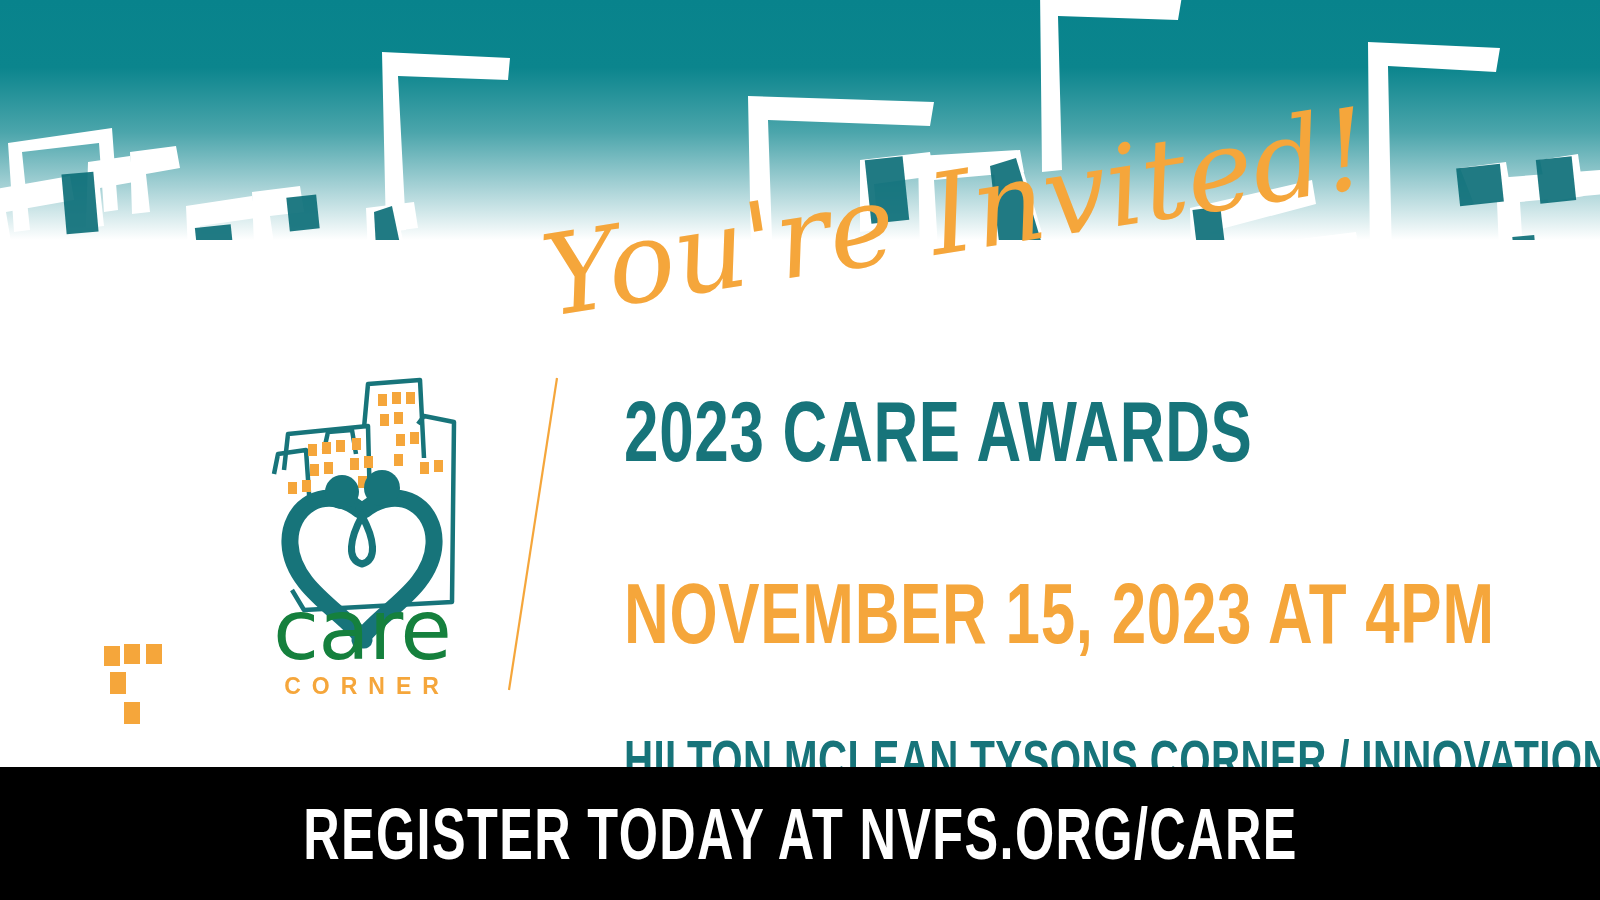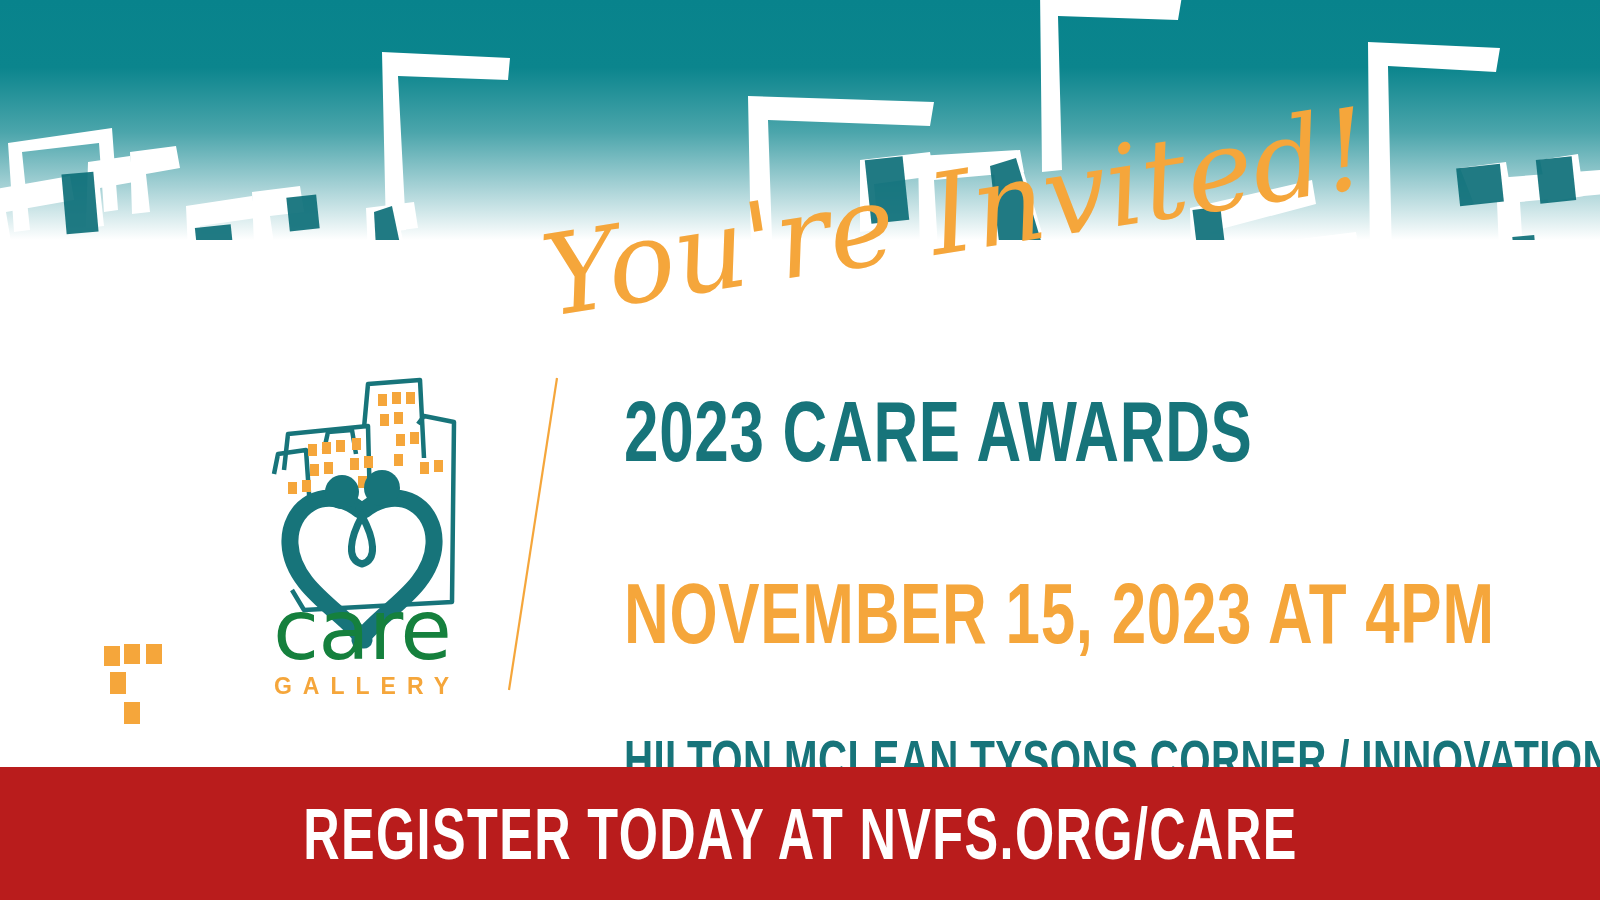--- a/index.html
+++ b/index.html
@@ -241,7 +241,7 @@
   </div>
   <div id="logo-wordmark">
     <span id="logo-care-text">care</span>
-    <span id="logo-awards-text">GALLERY</span>
+    <span id="logo-awards-text">CORNER</span>
   </div>
 
   <div id="decor-squares">

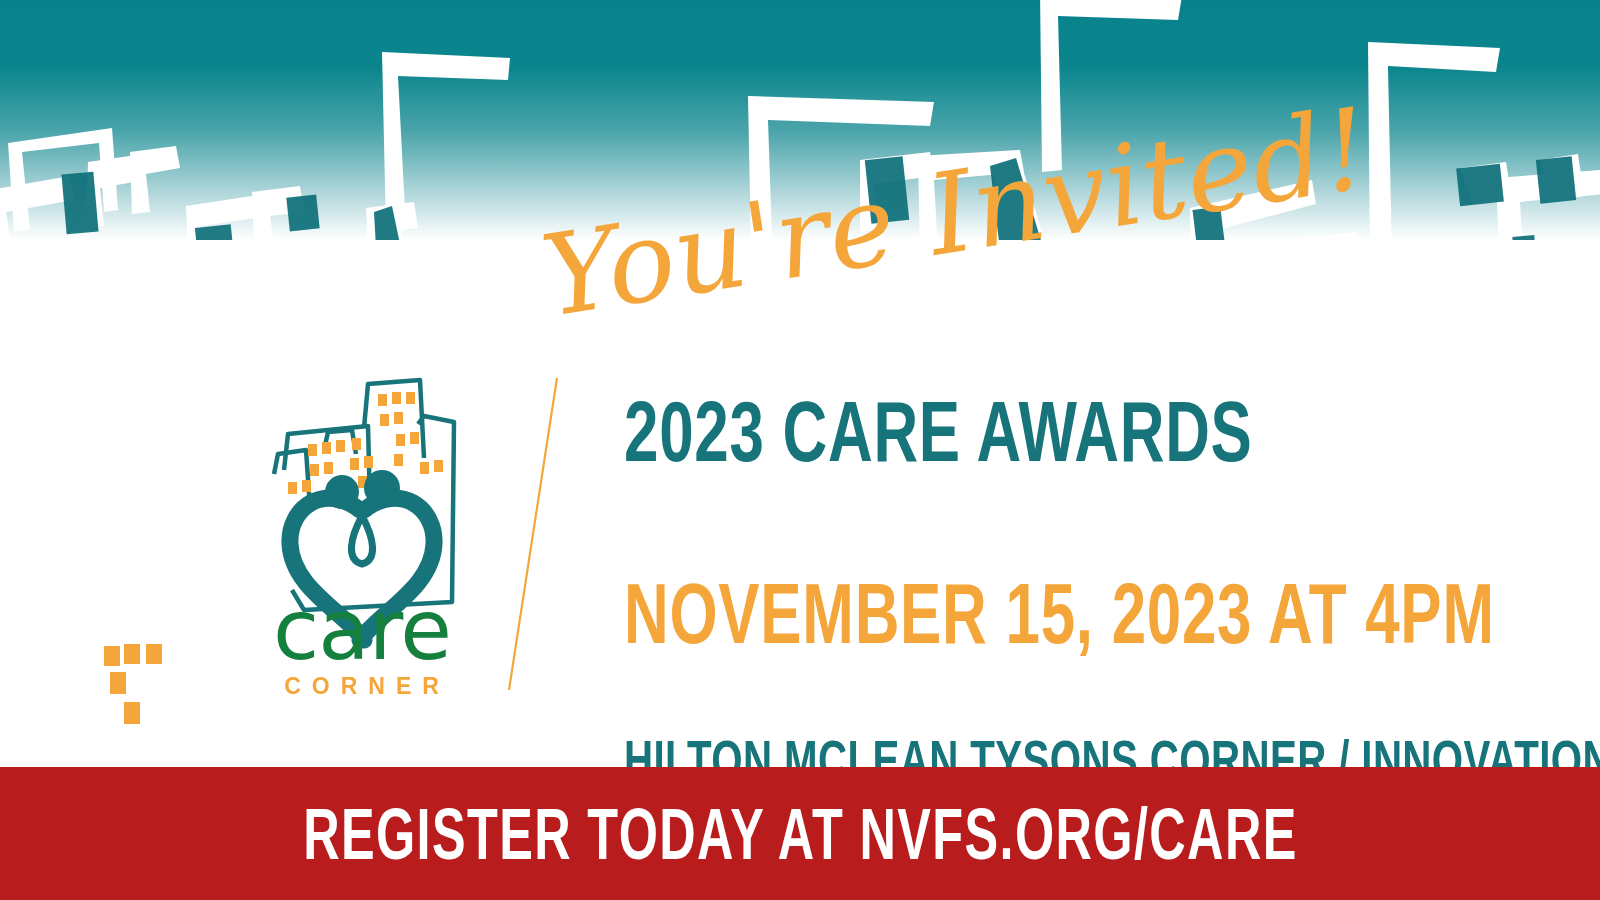--- a/index.html
+++ b/index.html
@@ -107,7 +107,7 @@
   
   #register-banner{
     position:absolute;left:0;top:767px;width:1600px;height:133px;
-    background:#b91c1c;
+    background:#000000;
     display:flex;align-items:center;justify-content:center;
   }
   #register-text{

